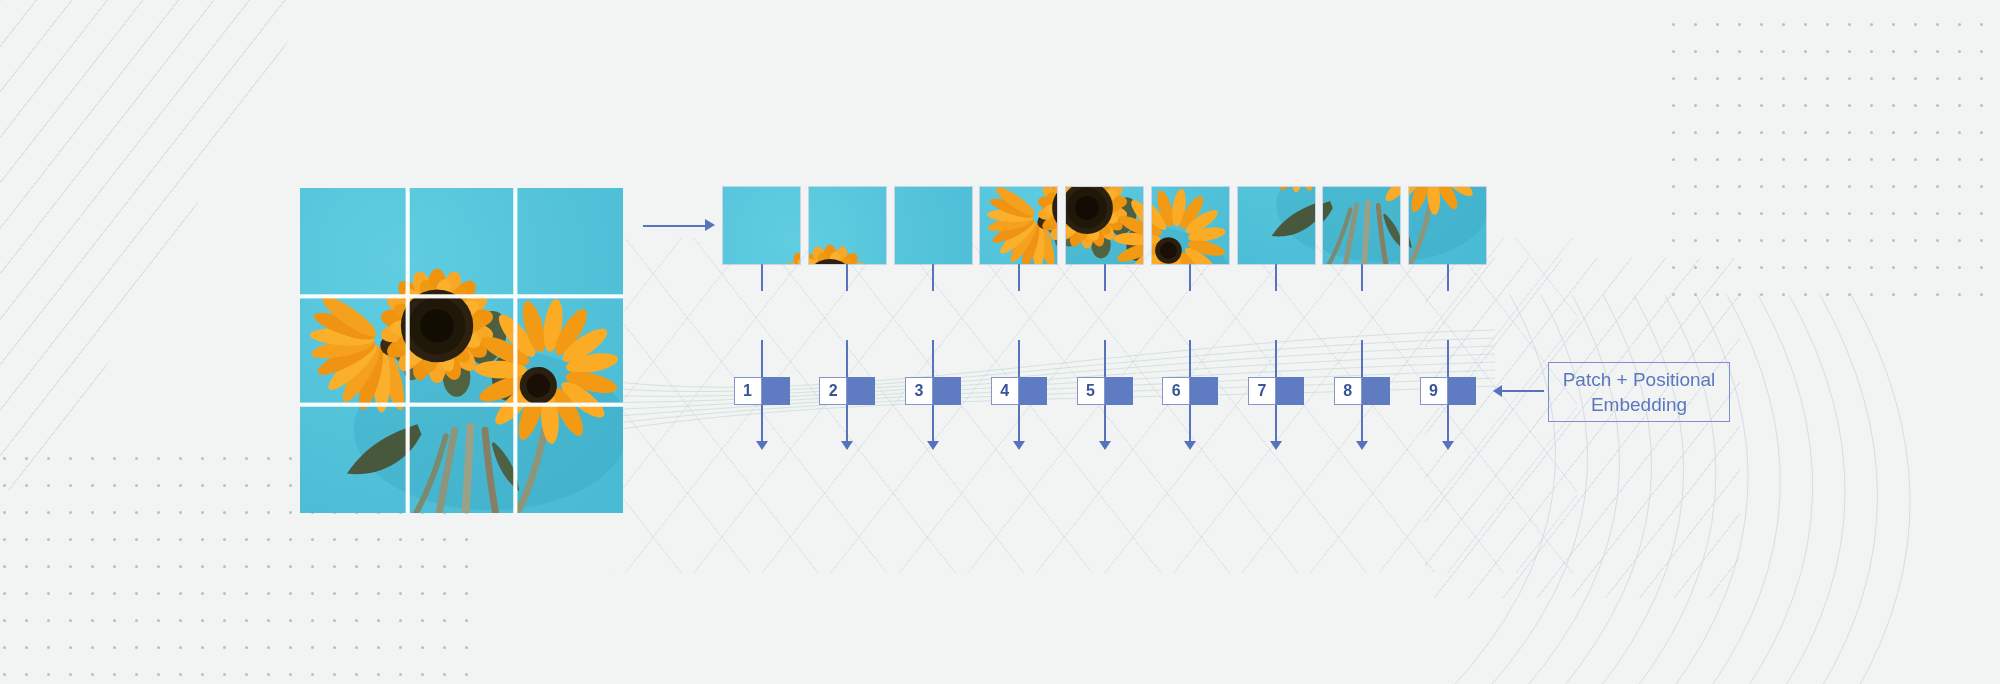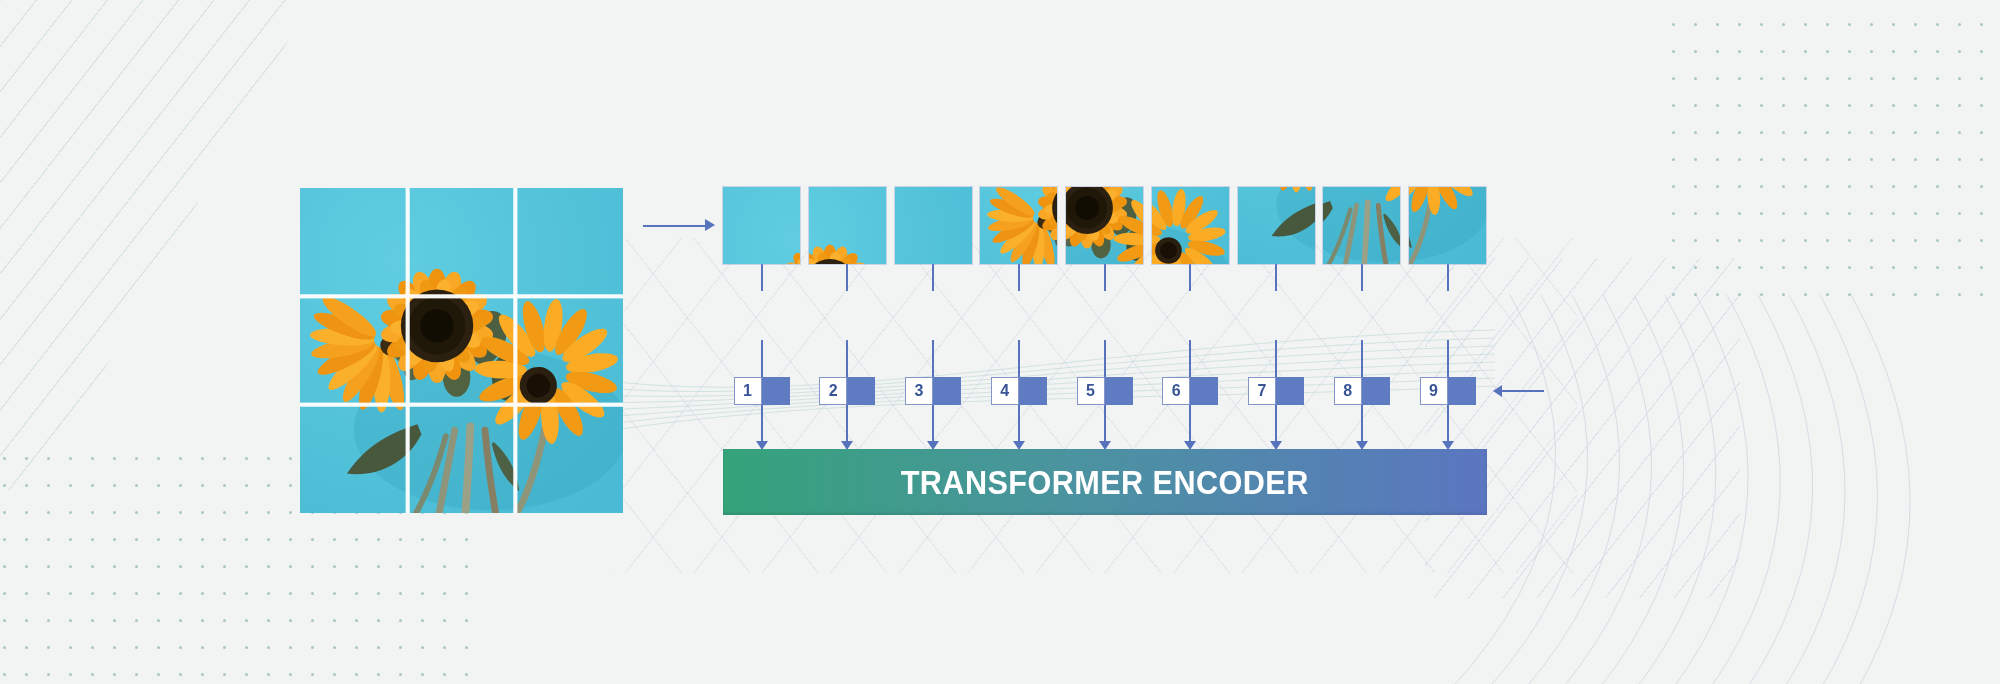--- a/index.html
+++ b/index.html
@@ -663,6 +663,10 @@
     <span>TRANSFORMER ENCODER</span>
   </div>
 
+  <div id="pos-label">
+    <div>Patch + Positional</div>
+    <div>Embedding</div>
+  </div>
   <div class="hline" style="left:1502px;top:390px;width:42px;"></div>
   <div class="arrow-left" style="left:1493px;top:385px;"></div>
 

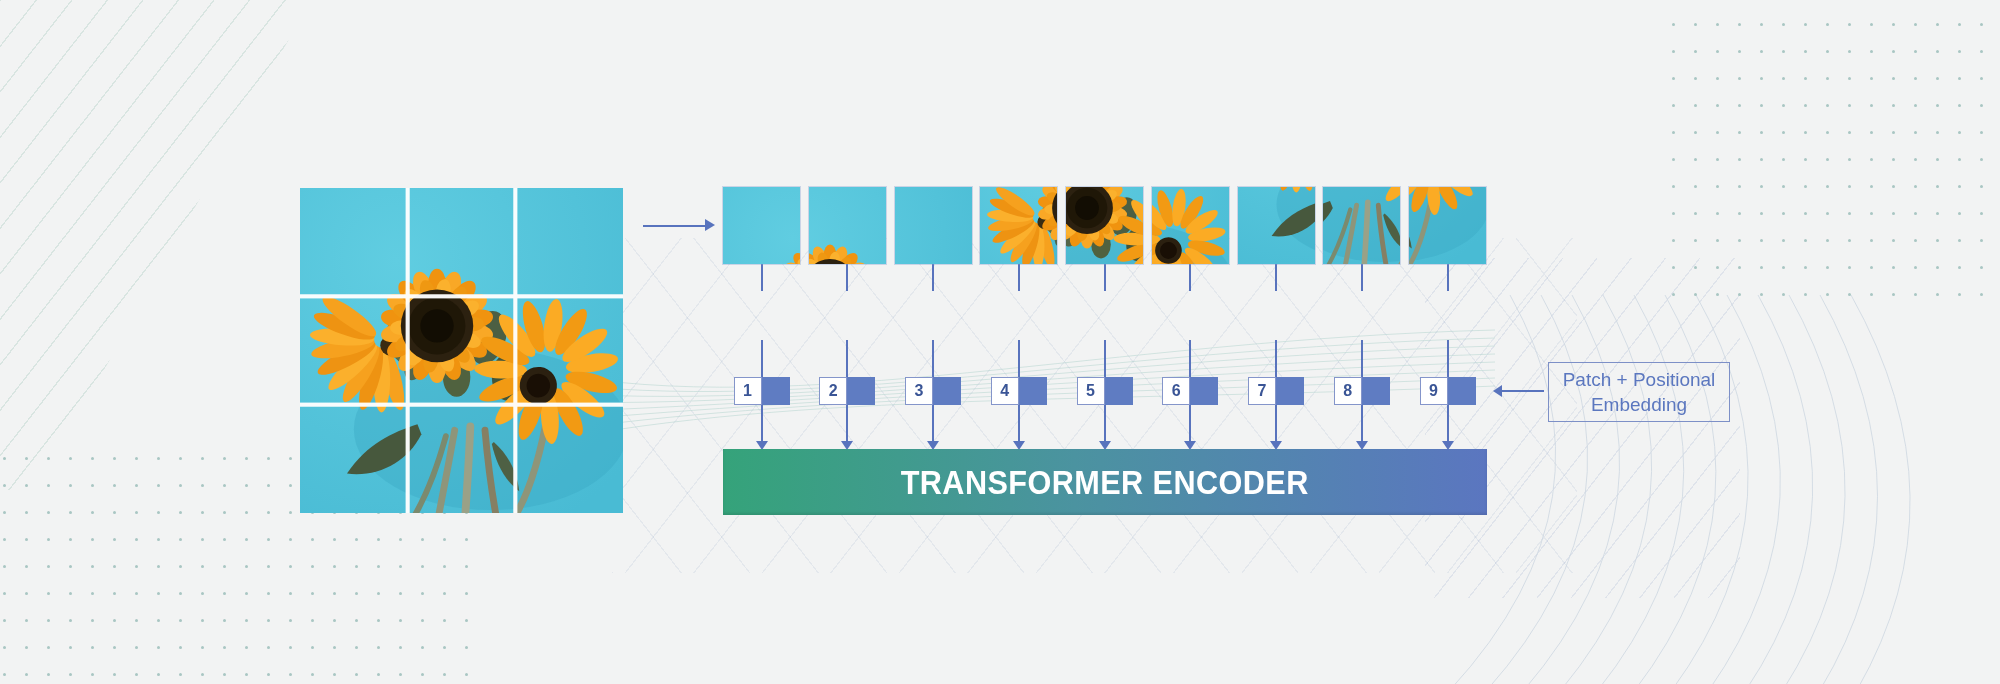--- a/index.html
+++ b/index.html
@@ -659,9 +659,6 @@
     </div>
 
 
-  <div id="encoder-bar">
-    <span>TRANSFORMER ENCODER</span>
-  </div>
 
   <div id="pos-label">
     <div>Patch + Positional</div>

